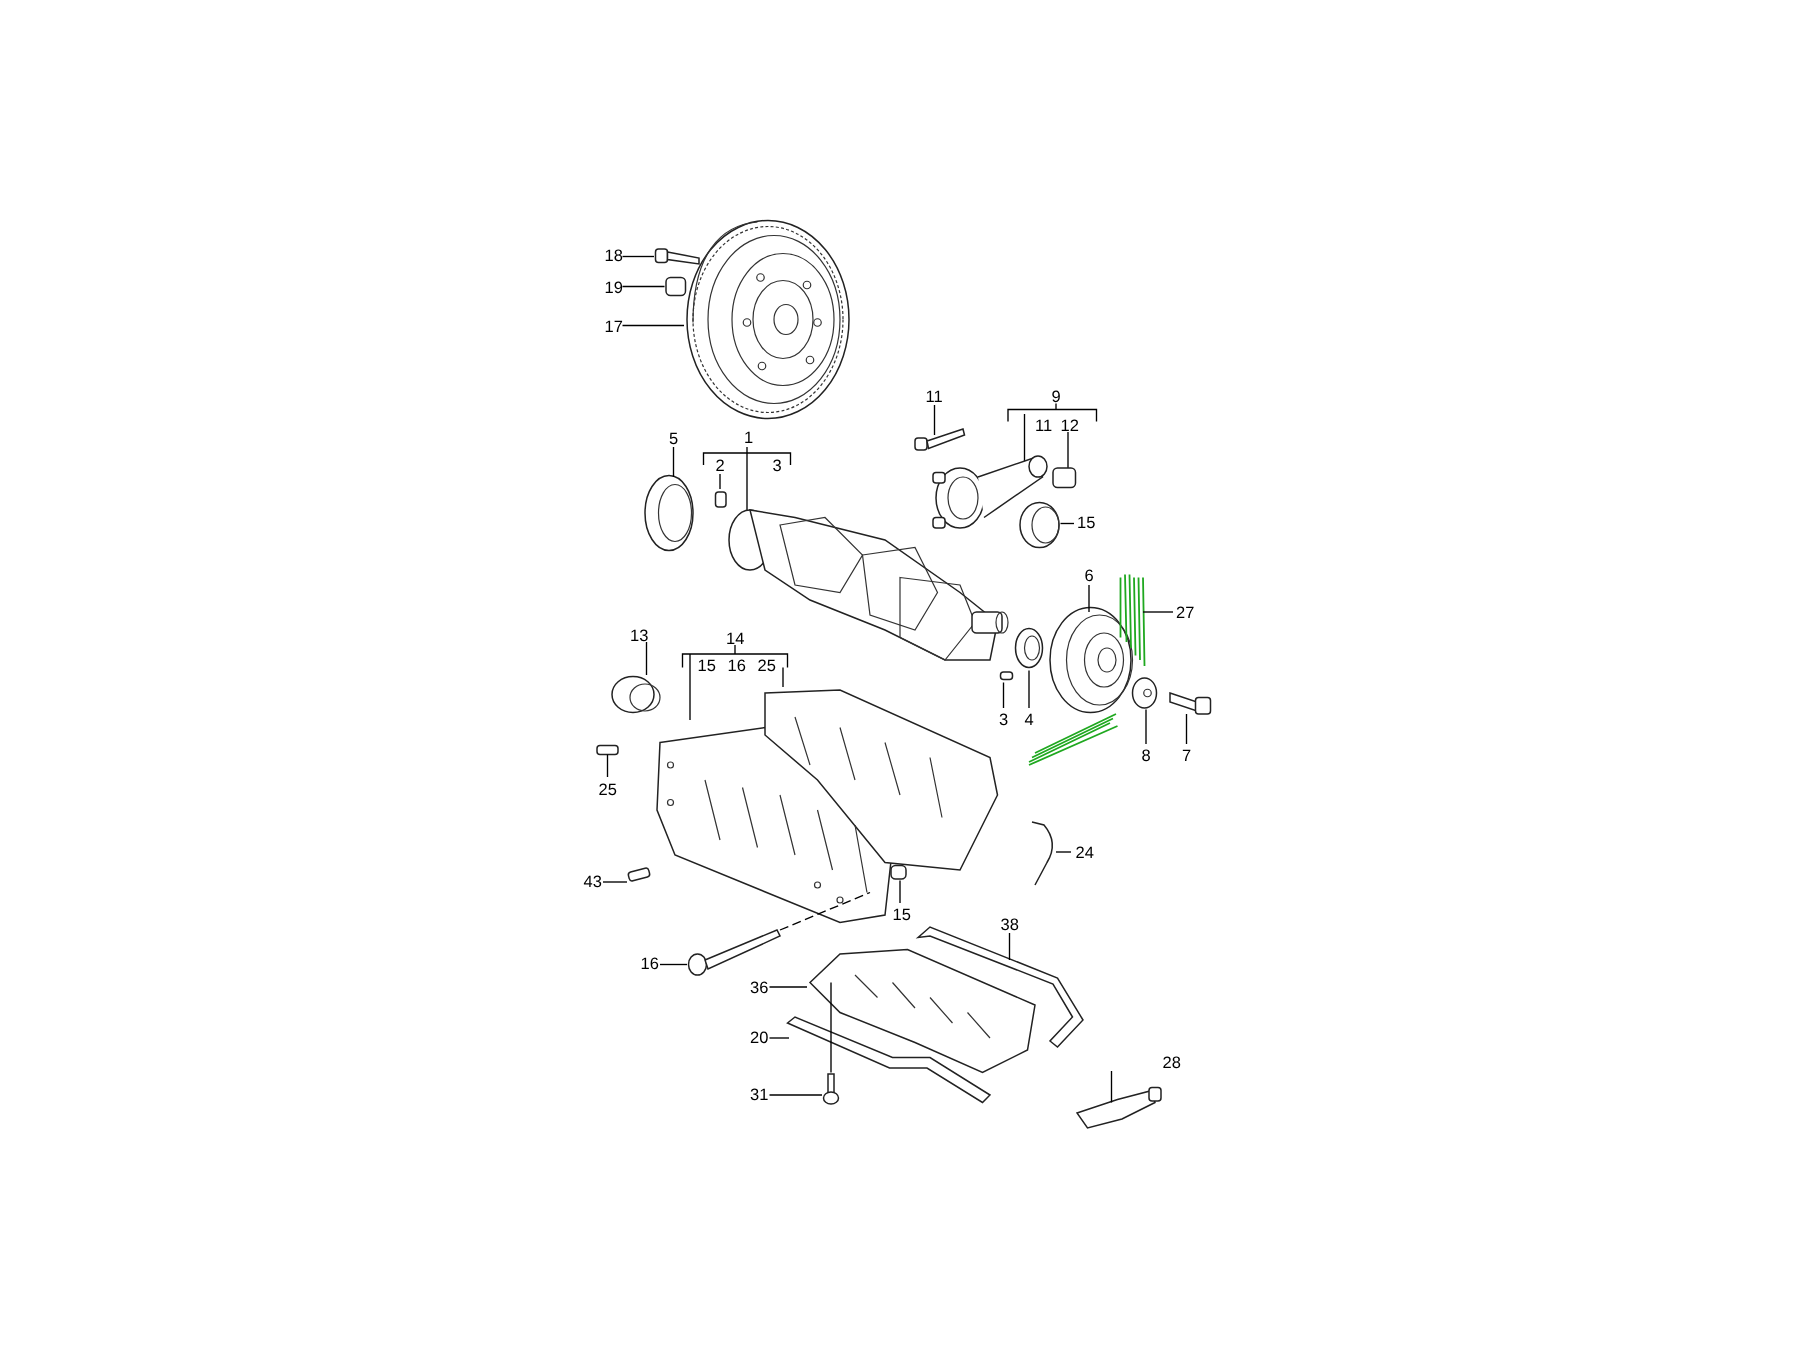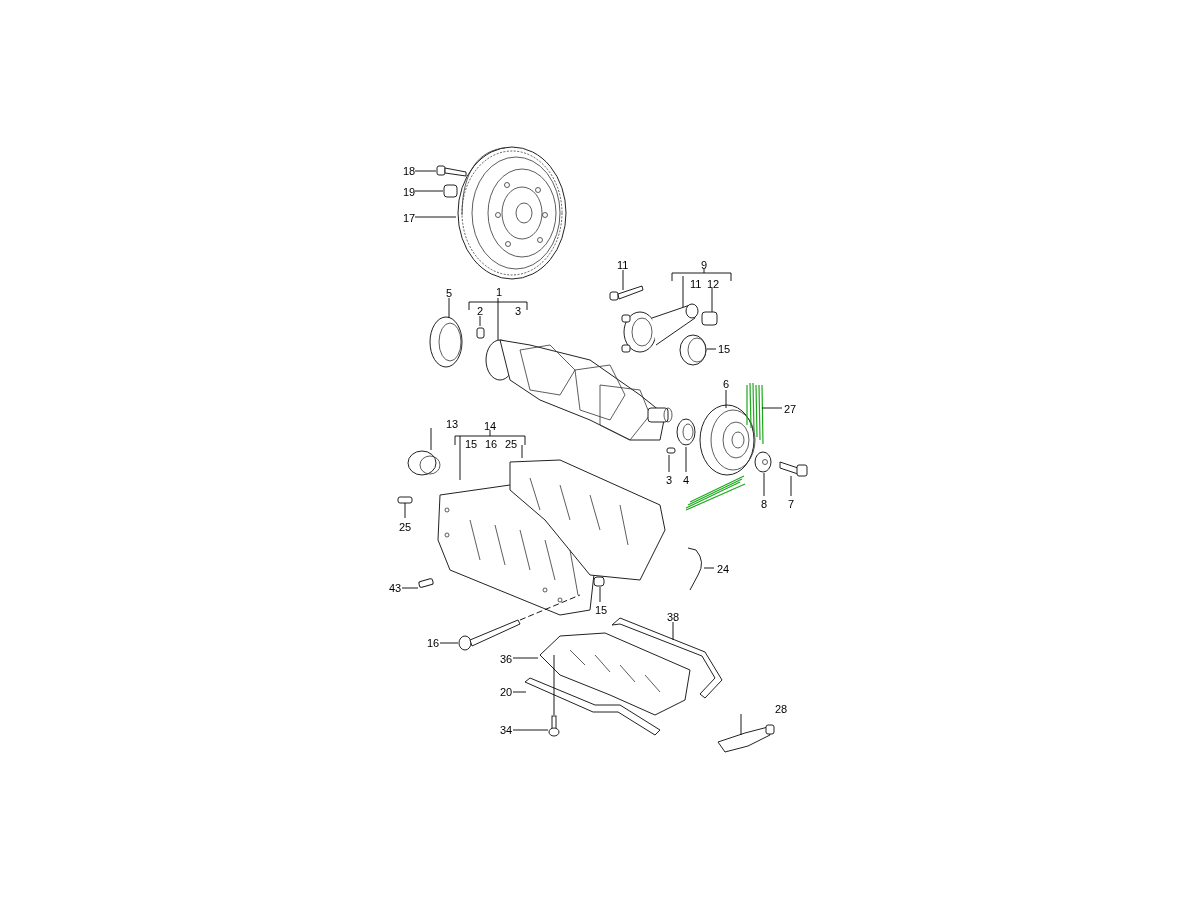--- a/index.html
+++ b/index.html
@@ -204,7 +204,7 @@
   <span class="lbl" style="left:718px;top:343px">15</span>
   <span class="lbl" style="left:723px;top:378px">6</span>
   <span class="lbl" style="left:784px;top:403px">27</span>
-  <span class="lbl" style="left:446px;top:418px">13</span>
+  <span class="lbl" style="left:420px;top:418px">13</span>
   <span class="lbl" style="left:484px;top:420px">14</span>
   <span class="lbl" style="left:465px;top:438px">15</span>
   <span class="lbl" style="left:485px;top:438px">16</span>

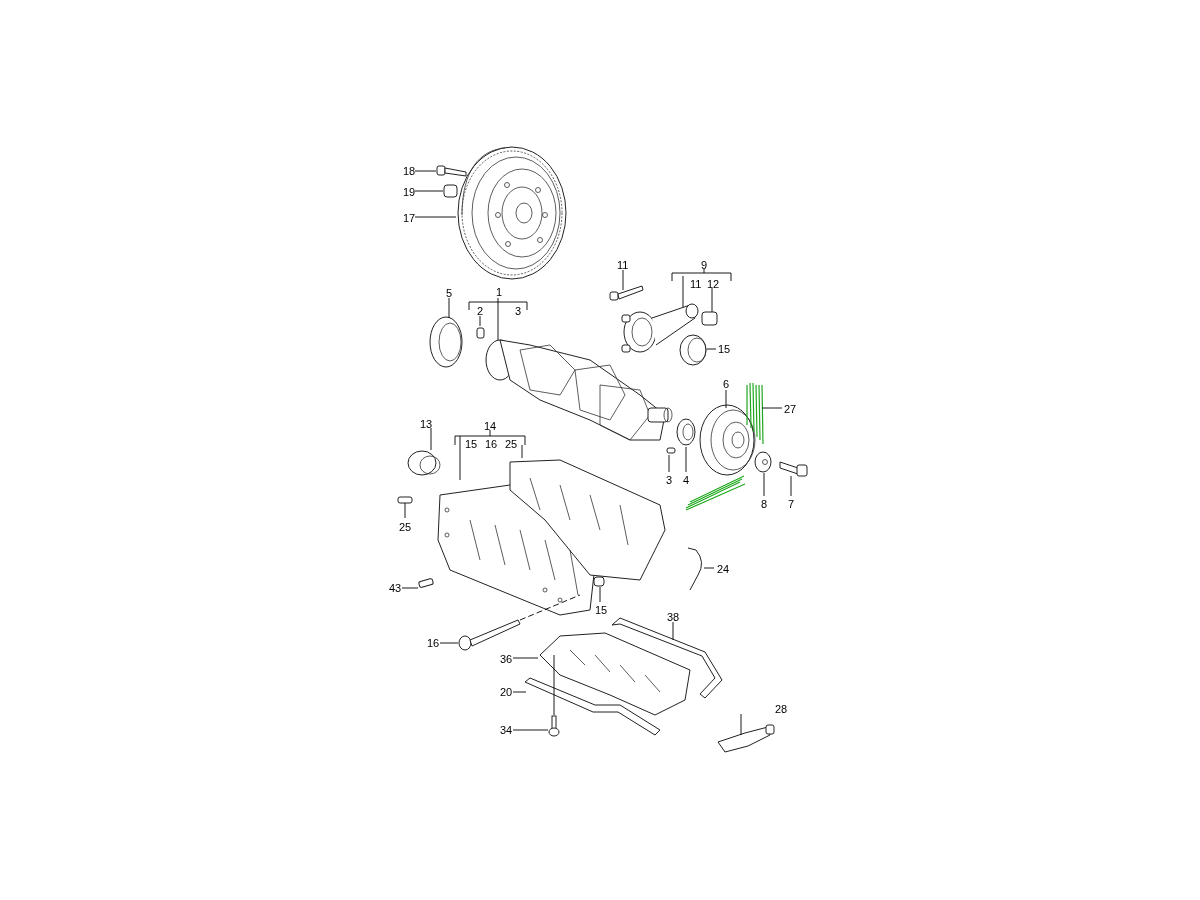--- a/index.html
+++ b/index.html
@@ -222,7 +222,7 @@
   <span class="lbl" style="left:500px;top:653px">36</span>
   <span class="lbl" style="left:500px;top:686px">20</span>
   <span class="lbl" style="left:775px;top:703px">28</span>
-  <span class="lbl" style="left:500px;top:724px">34</span>
+  <span class="lbl" style="left:500px;top:724px">31</span>
 </div>
 
 </body></html>

